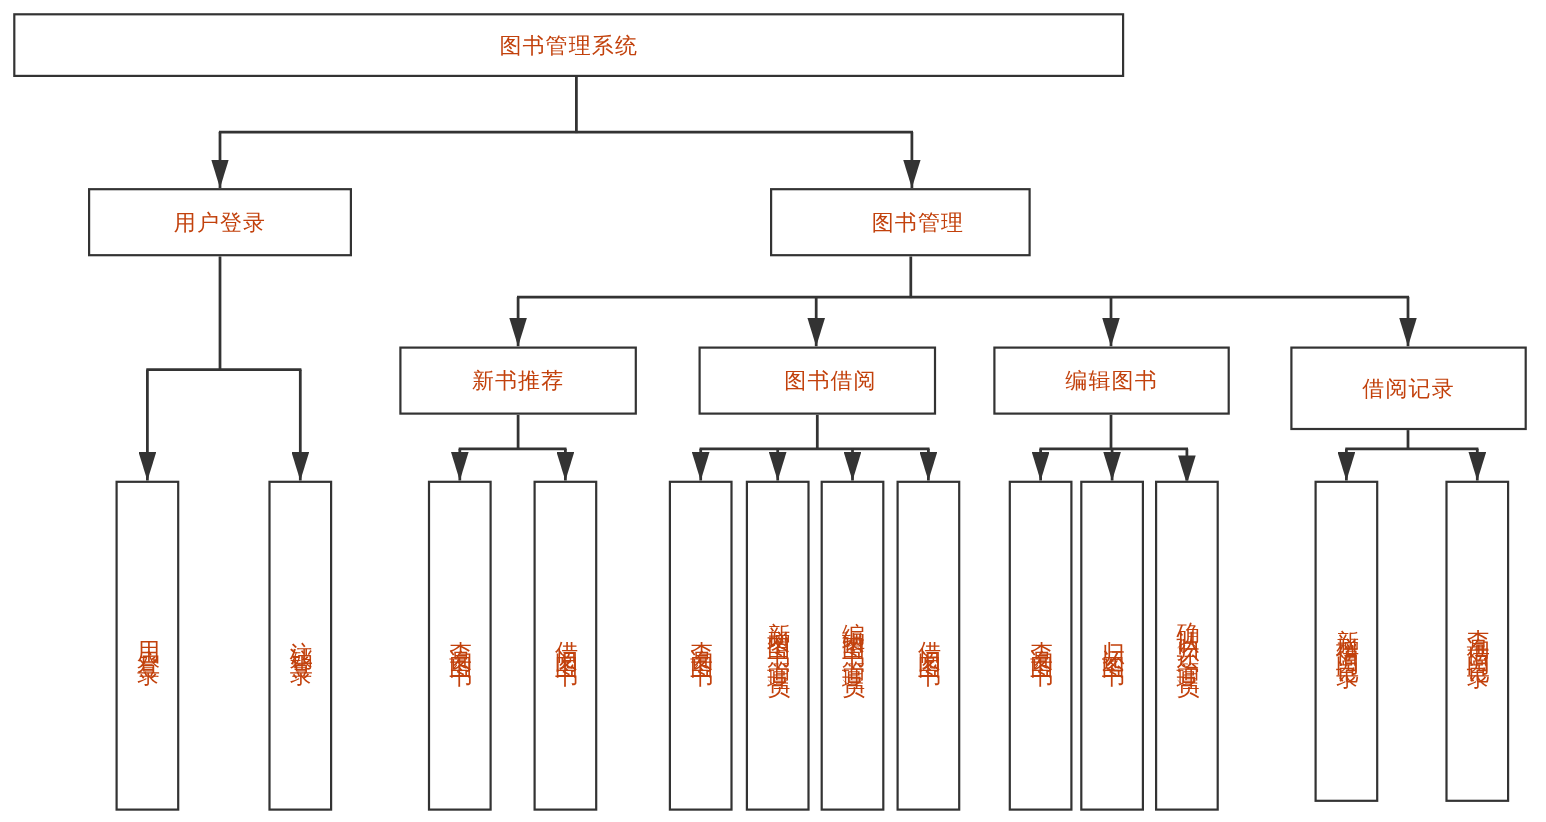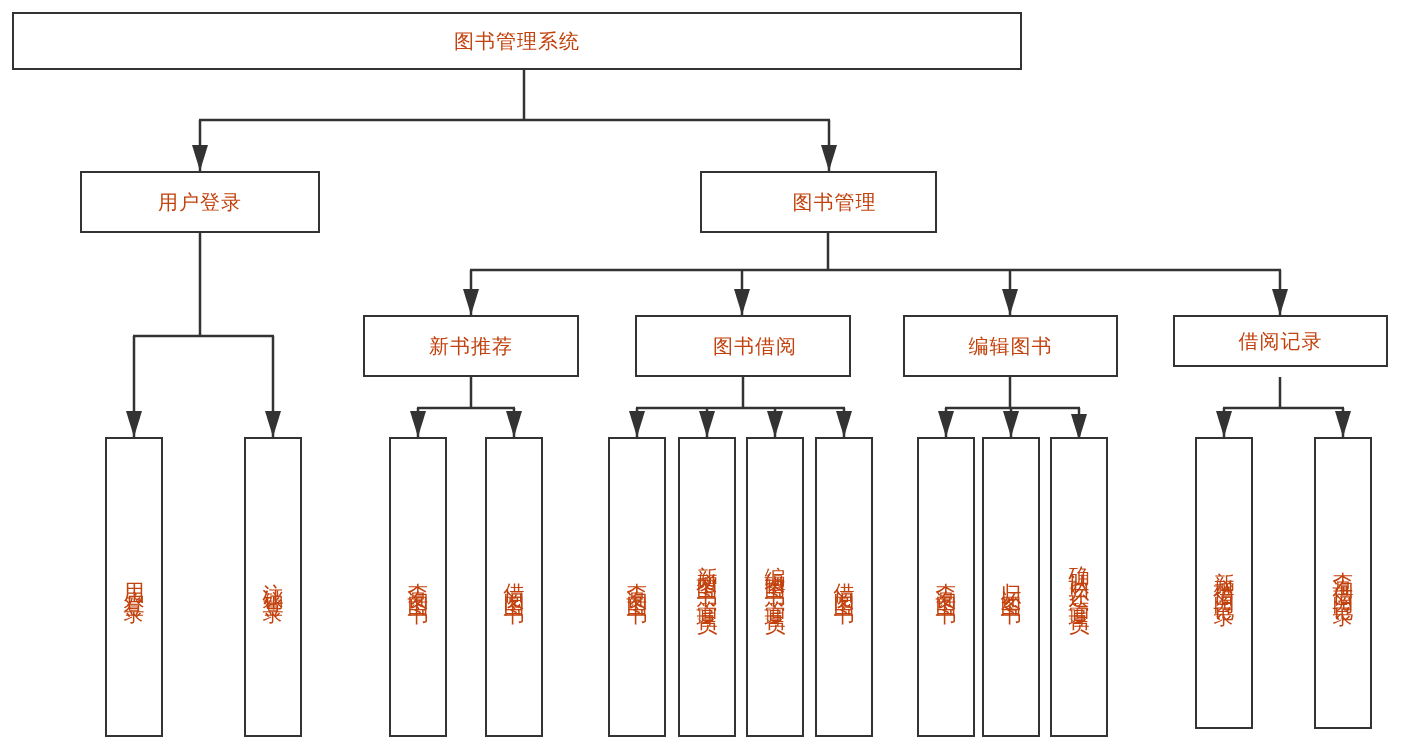--- a/index.html
+++ b/index.html
@@ -54,7 +54,7 @@
   #n-new-rec     { left: 363px;  top: 315px; width: 216px;  height: 62px; }
   #n-book-borrow { left: 635px;  top: 315px; width: 216px;  height: 62px; padding-left: 24px; }
   #n-current     { left: 903px;  top: 315px; width: 215px;  height: 62px; }
-  #n-records     { left: 1173px; top: 315px; width: 215px;  height: 52px; }
+  #n-records     { left: 1173px; top: 315px; width: 215px;  height: 76px; }
   
   .leaf          { top: 437px;   width: 58px; height: 300px; }
   #l-login       { left: 105px; }

